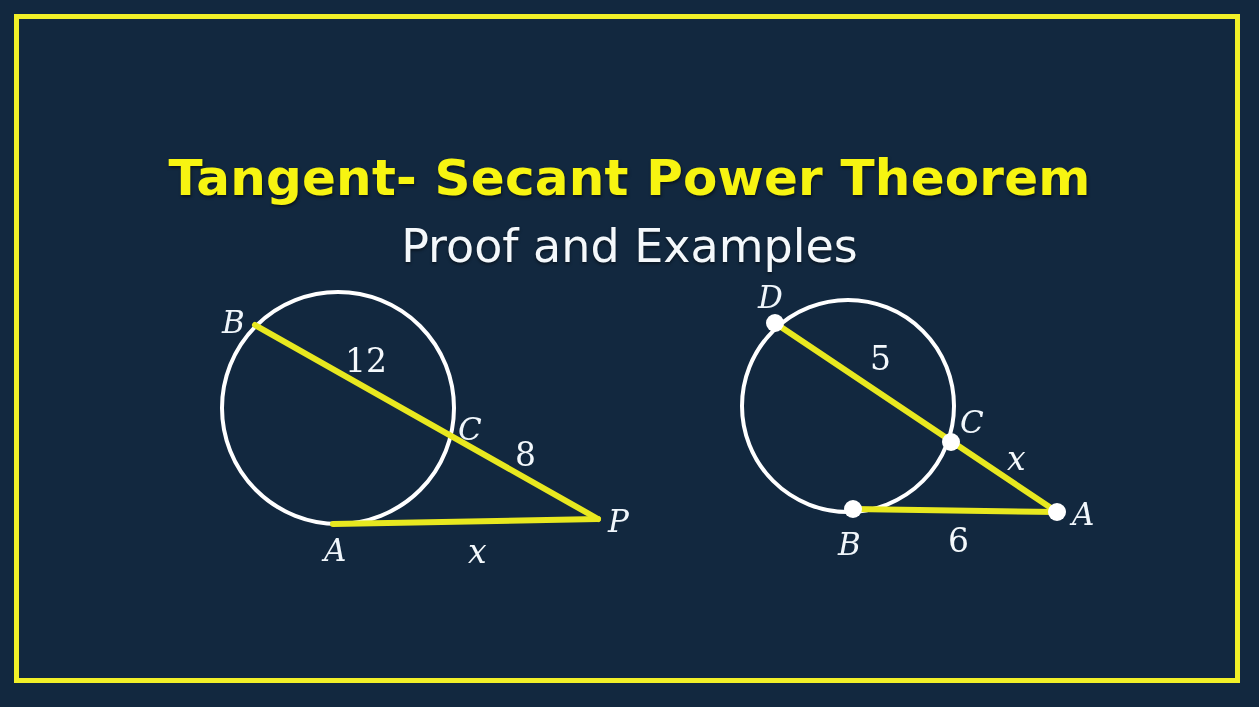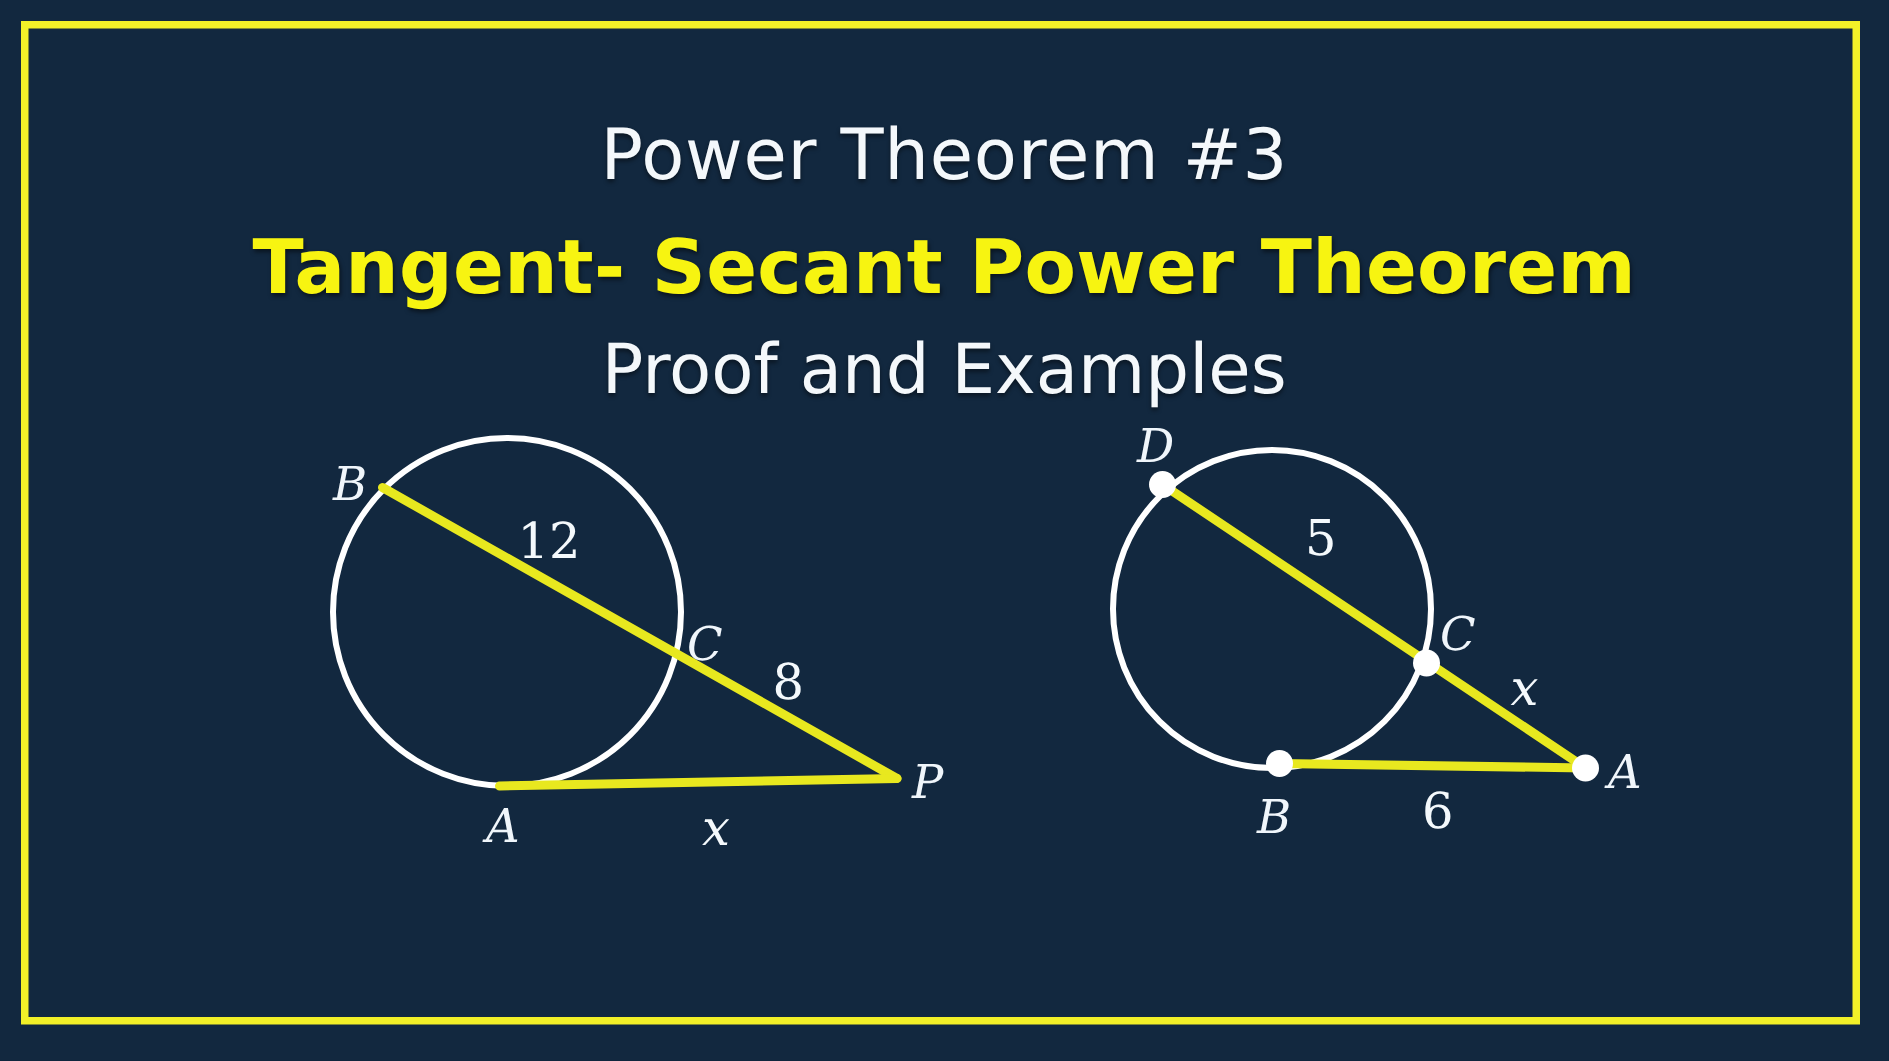--- a/index.html
+++ b/index.html
@@ -124,7 +124,6 @@
 
   <div id="frame-border"></div>
 
-  <div id="line-1">Power Theorem #3</div>
   <div id="line-3">Proof and Examples</div>
   <div id="line-2">Tangent- Secant Power Theorem</div>
 

